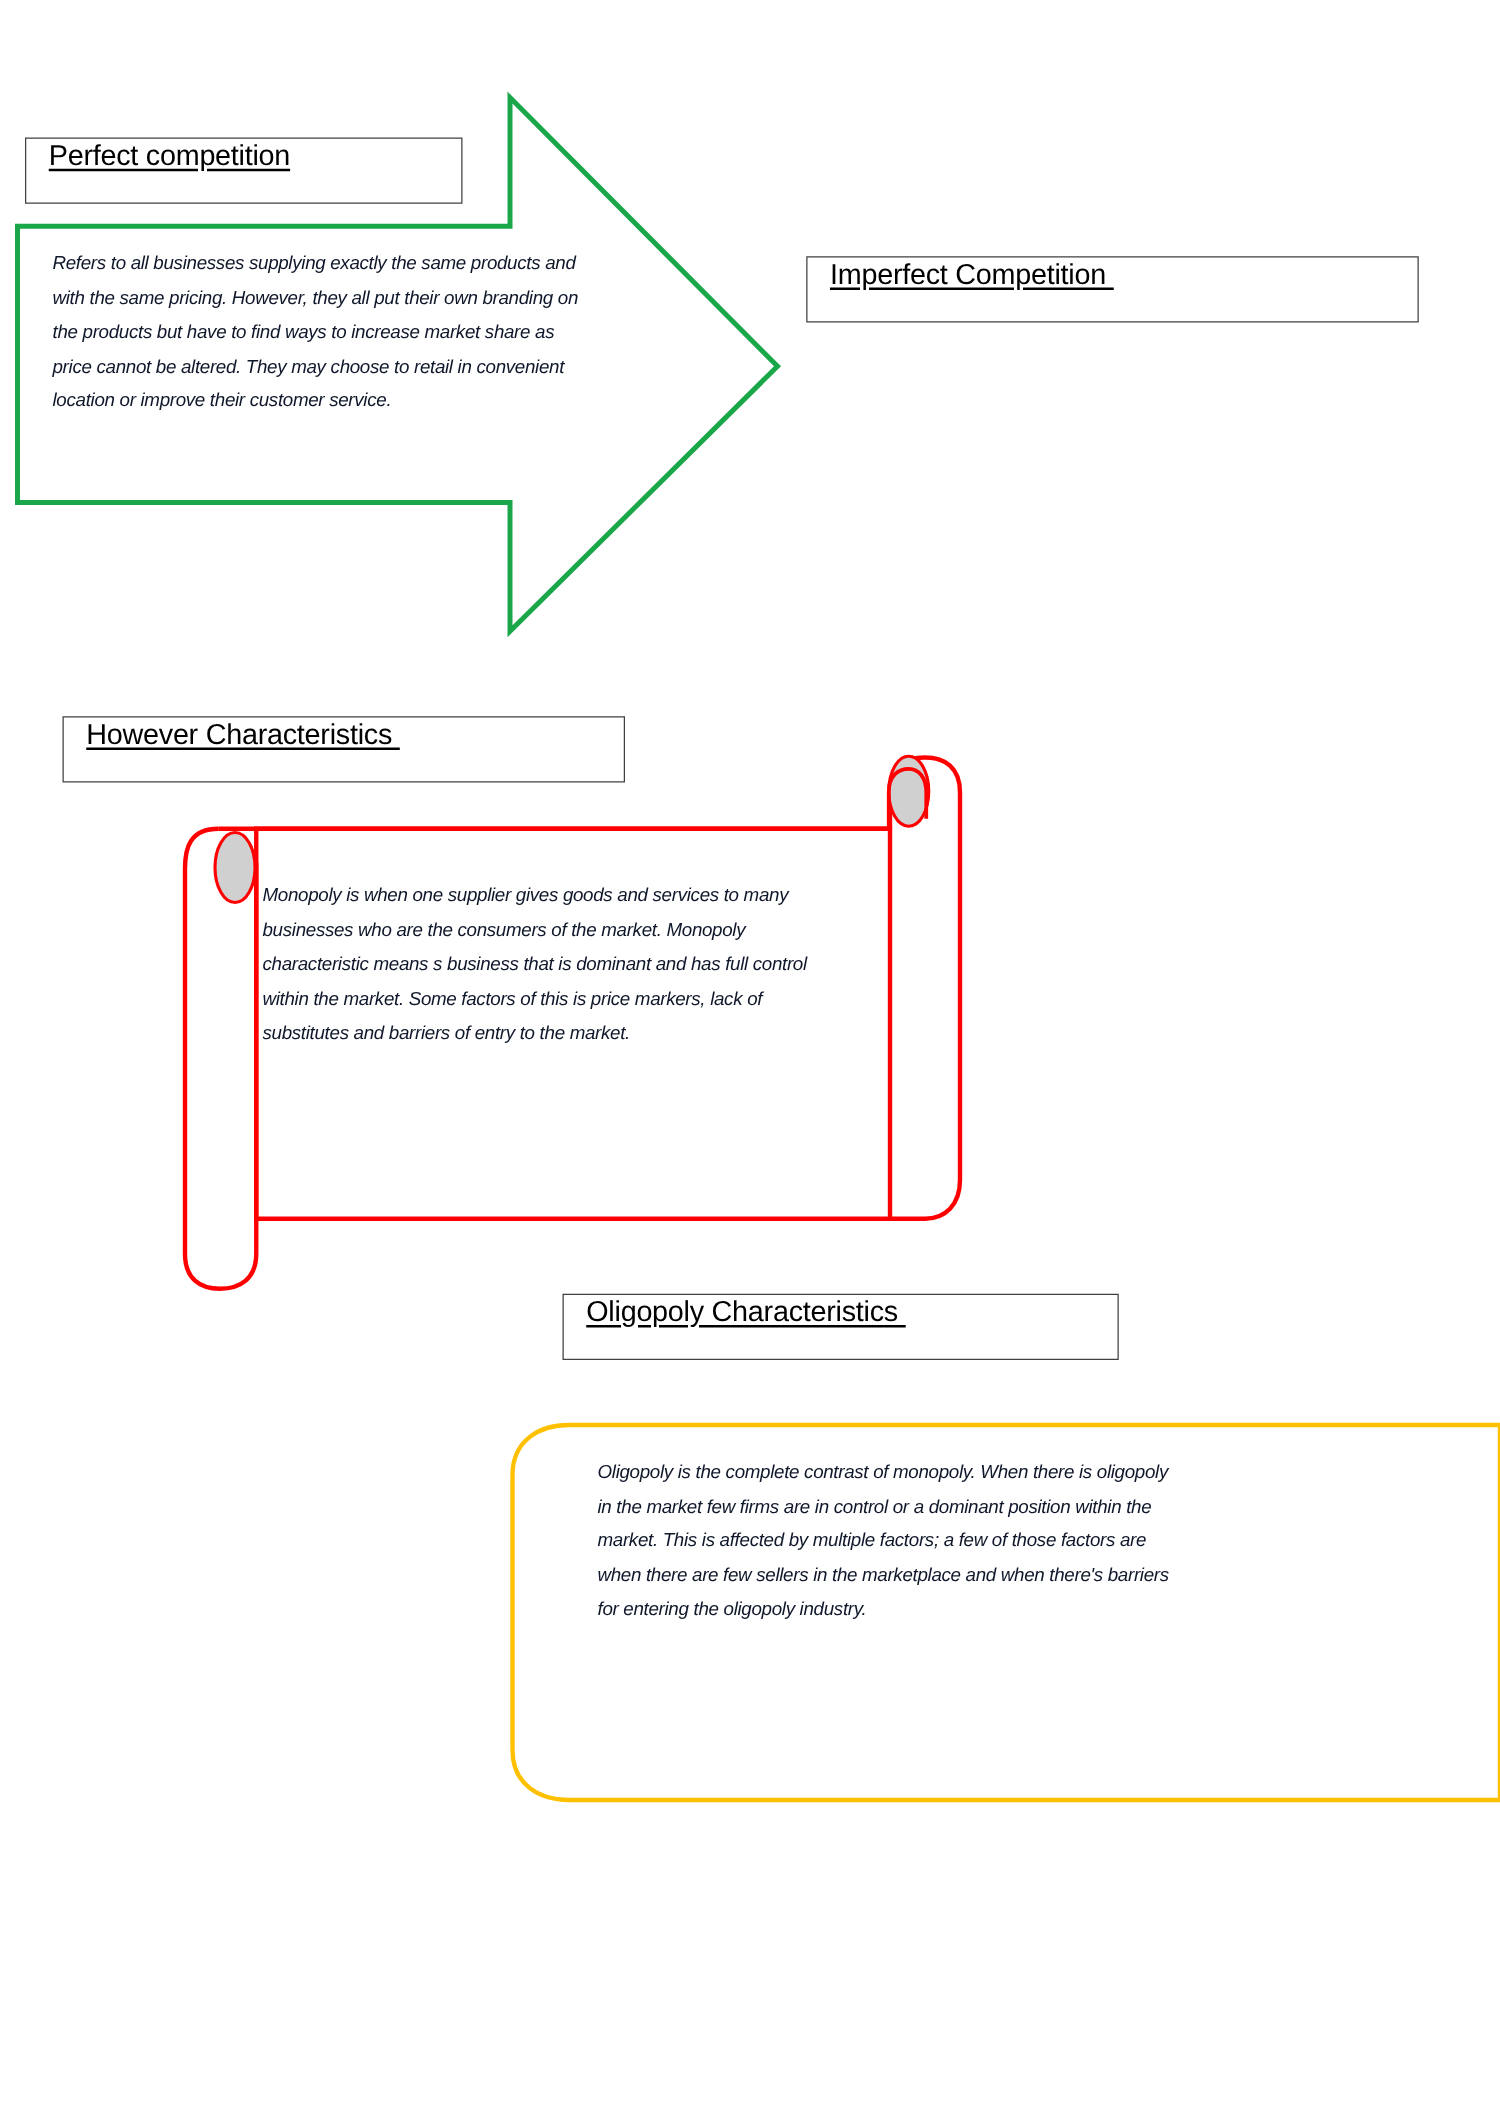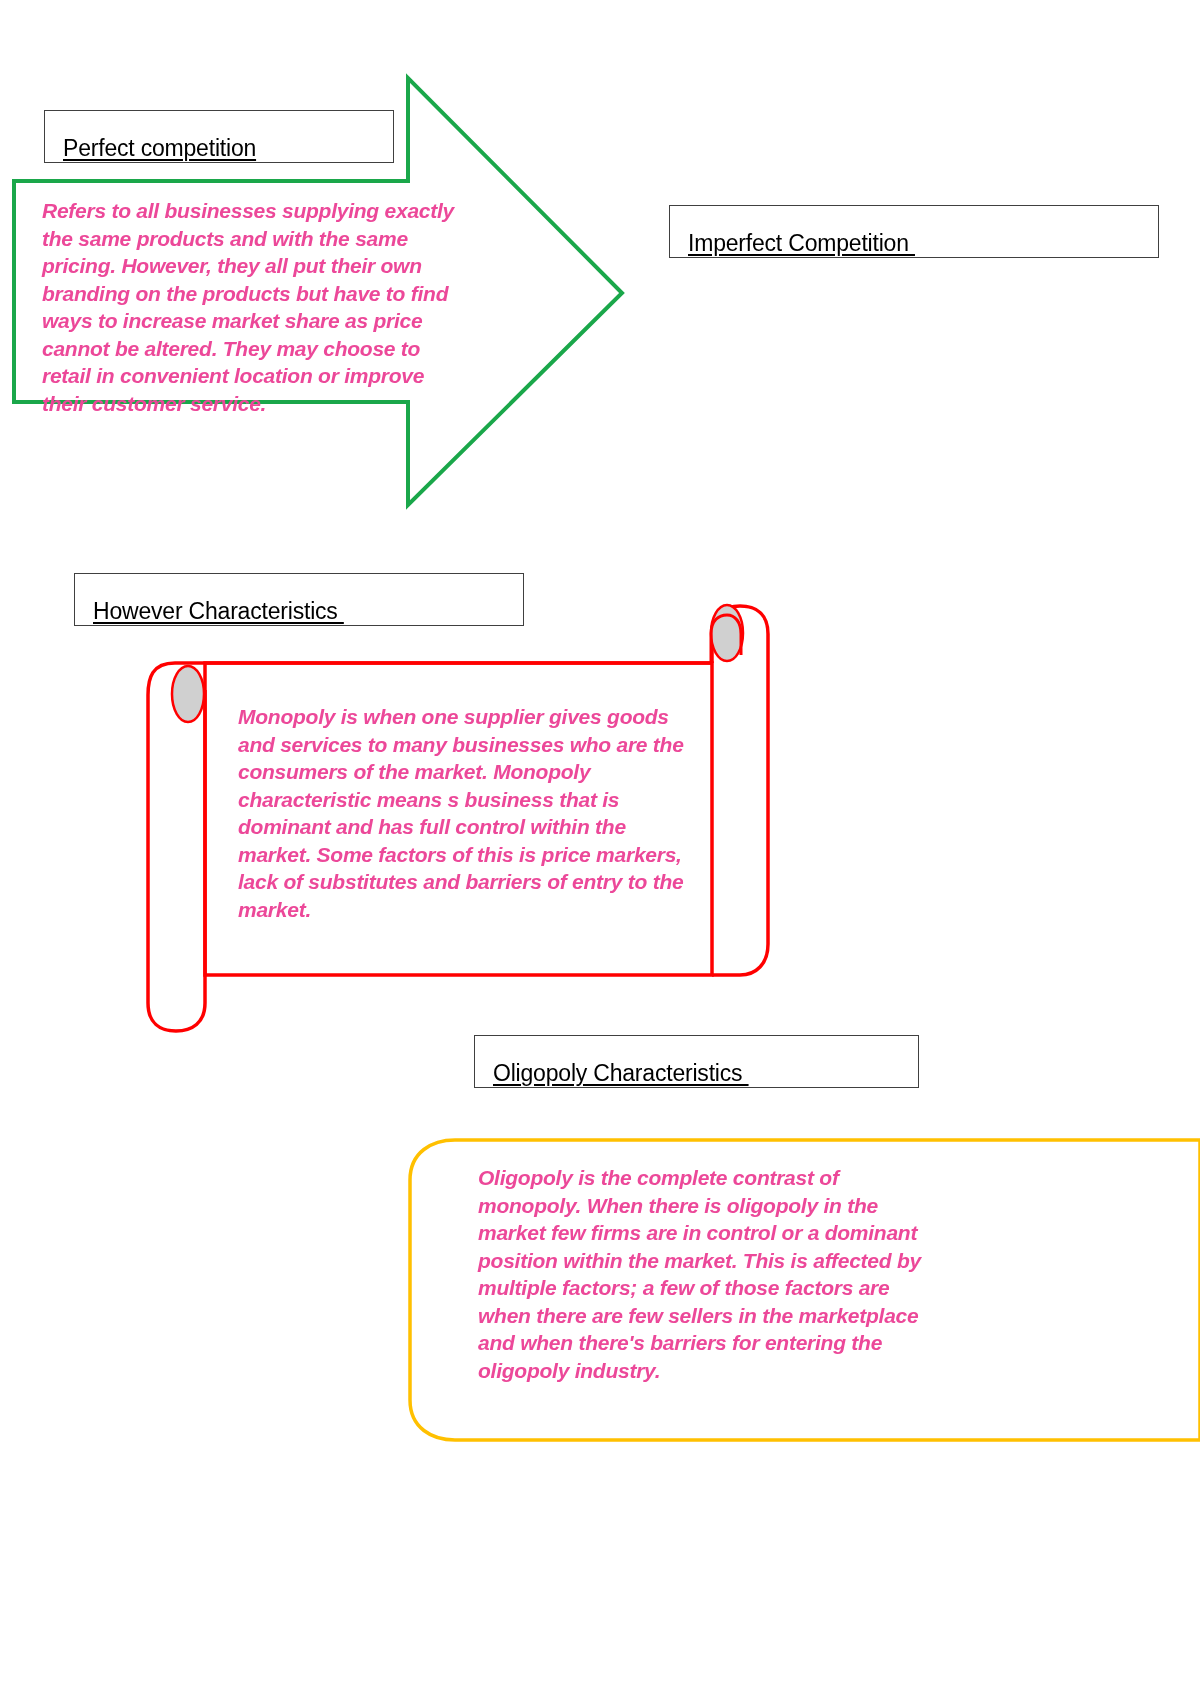--- a/index.html
+++ b/index.html
@@ -34,8 +34,7 @@
     background: transparent;
     box-sizing: border-box;
     display: flex;
-    align-items: flex-end;
-    margin-left: 24px;
+    align-items: flex-start;
   }
   .title-text {
     font-family: "Liberation Sans", sans-serif;

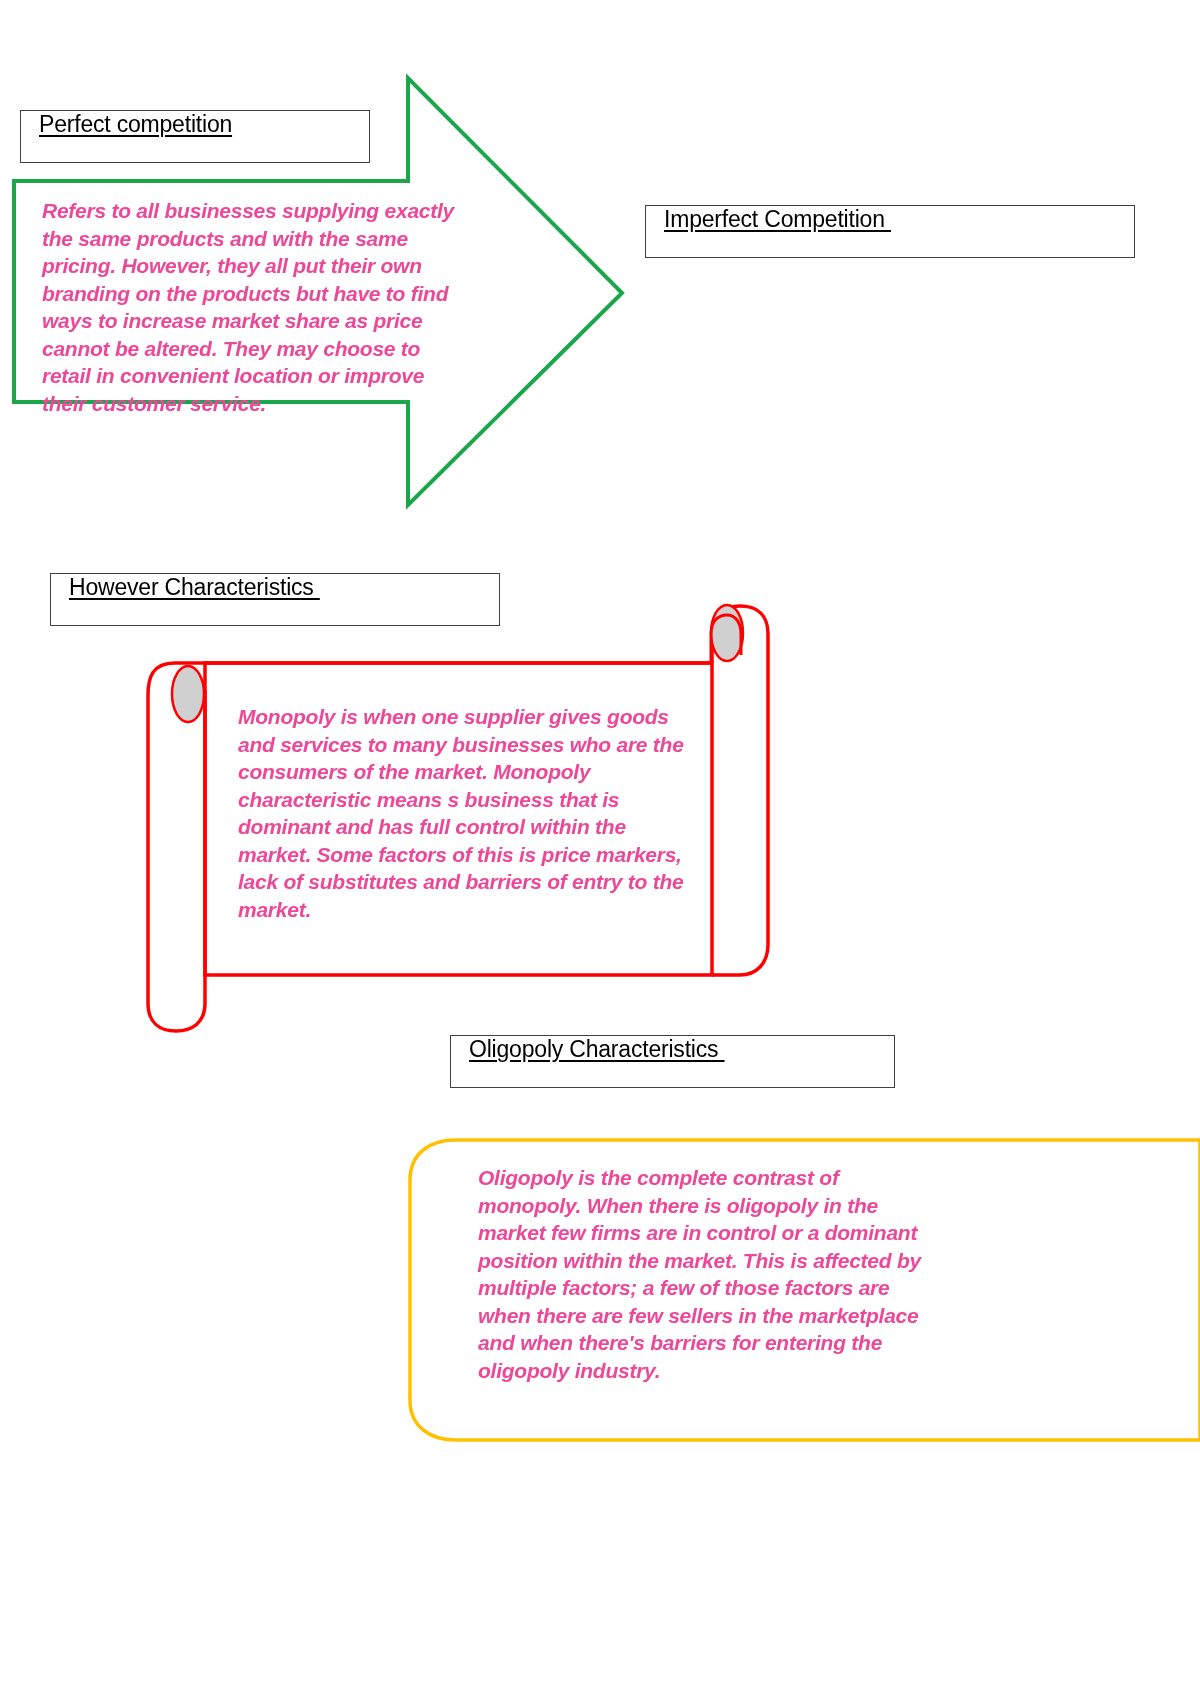--- a/index.html
+++ b/index.html
@@ -52,10 +52,10 @@
     position: absolute;
     font-family: "Liberation Sans", sans-serif;
     font-style: italic;
-    font-weight: 700;
-    font-size: 21px;
+    font-weight: 400;
+    font-size: 15px;
     line-height: 27.5px;
-    color: #ec4899;
+    color: #0f172a;
     letter-spacing: -0.25px;
     white-space: pre-line;
   }

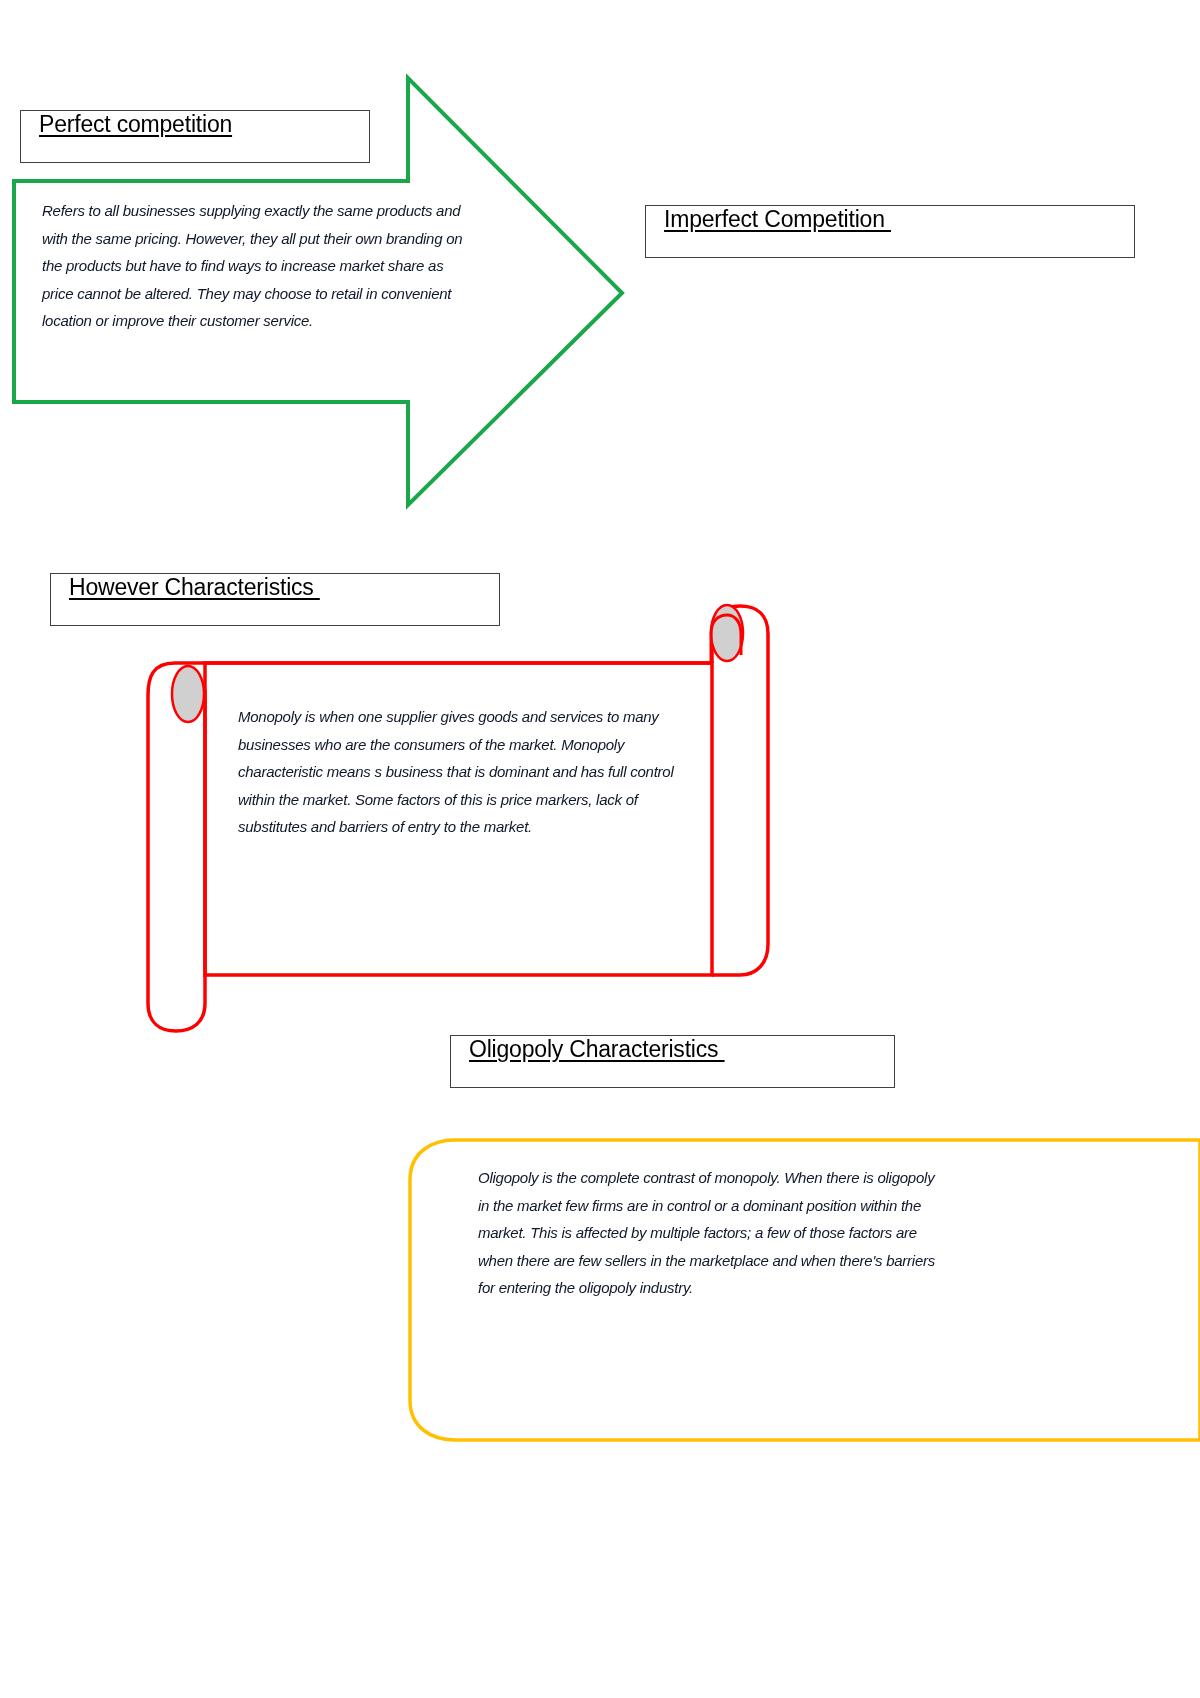--- a/index.html
+++ b/index.html
@@ -66,7 +66,7 @@
 
   #pc-body   { left: 42px;  top: 197px;  width: 430px; }
   #ic-body   { left: 659px; top: 369px;  width: 370px; }
-  #mono-body { left: 238px; top: 703px;  width: 460px; }
+  #mono-body { left: 210px; top: 703px;  width: 460px; }
   #oli-body  { left: 478px; top: 1164px; width: 460px; }
 </style>
 </head>

